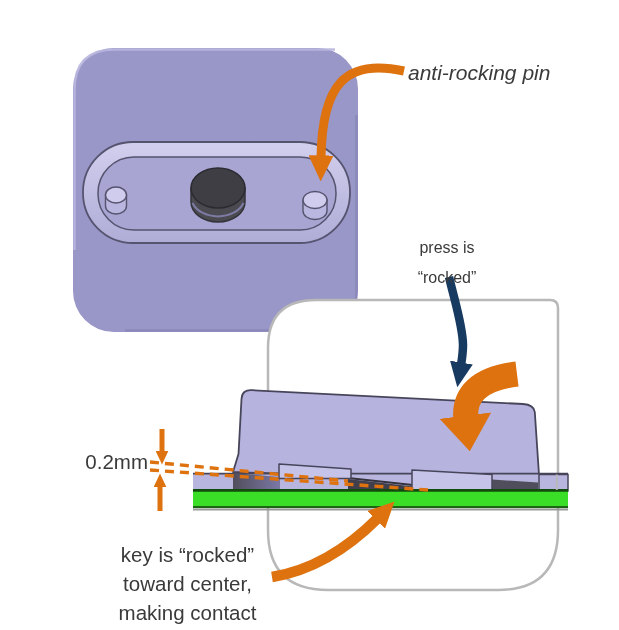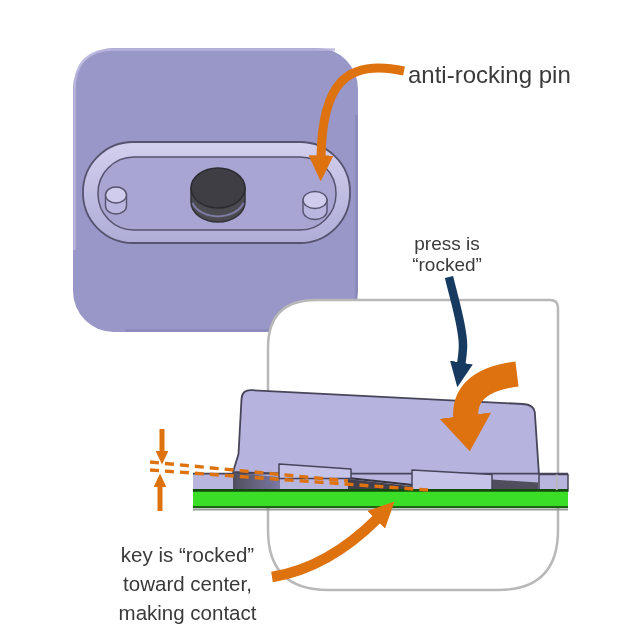--- a/index.html
+++ b/index.html
@@ -17,7 +17,7 @@
     font-family:"Liberation Sans", sans-serif;
     white-space:pre-line;
   }
-  .lbl-anti{left:408px;top:61px;font-size:24px;}
+  .lbl-anti{left:408px;top:61px;font-size:21px;font-style:italic;}
   .lbl-press{left:390px;top:233px;width:114px;text-align:center;font-size:19px;line-height:21px;}
   .lbl-dim{left:62px;top:450px;width:86px;text-align:right;font-size:20.5px;}
   .lbl-key{left:105px;top:540px;width:165px;text-align:center;font-size:20.5px;line-height:29px;}

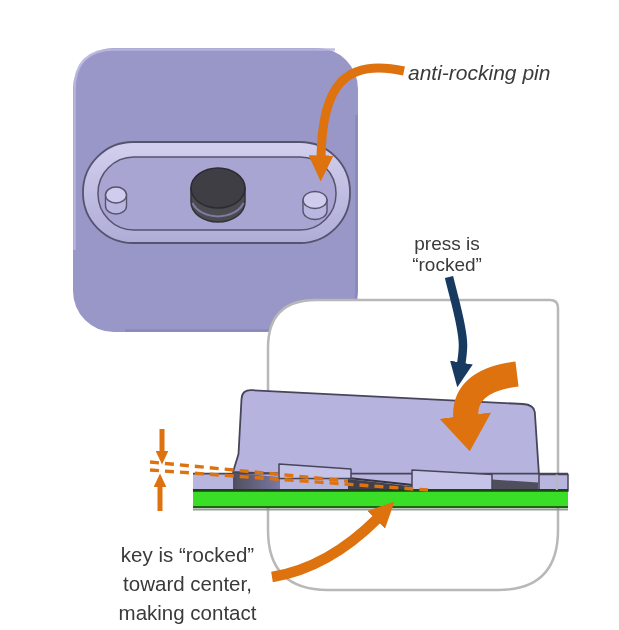--- a/index.html
+++ b/index.html
@@ -18,7 +18,7 @@
     white-space:pre-line;
   }
   .lbl-anti{left:408px;top:61px;font-size:21px;font-style:italic;}
-  .lbl-press{left:390px;top:233px;width:114px;text-align:center;font-size:19px;line-height:21px;}
+  .lbl-press{left:390px;top:233px;width:114px;text-align:center;font-size:16px;line-height:30px;}
   .lbl-dim{left:62px;top:450px;width:86px;text-align:right;font-size:20.5px;}
   .lbl-key{left:105px;top:540px;width:165px;text-align:center;font-size:20.5px;line-height:29px;}
 </style>

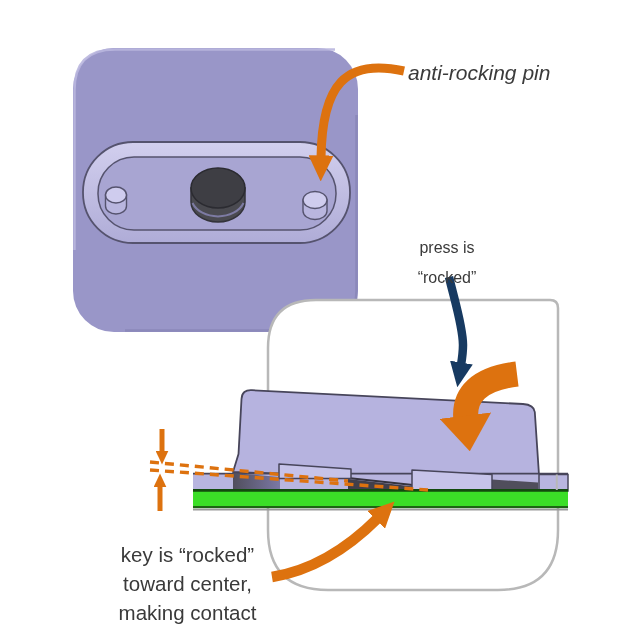--- a/index.html
+++ b/index.html
@@ -126,6 +126,7 @@
   <div class="label lbl-press">press is
 “rocked”</div>
 
+  <div class="label lbl-dim">0.2mm</div>
 
   <div class="label lbl-key">key is “rocked”
 toward center,

